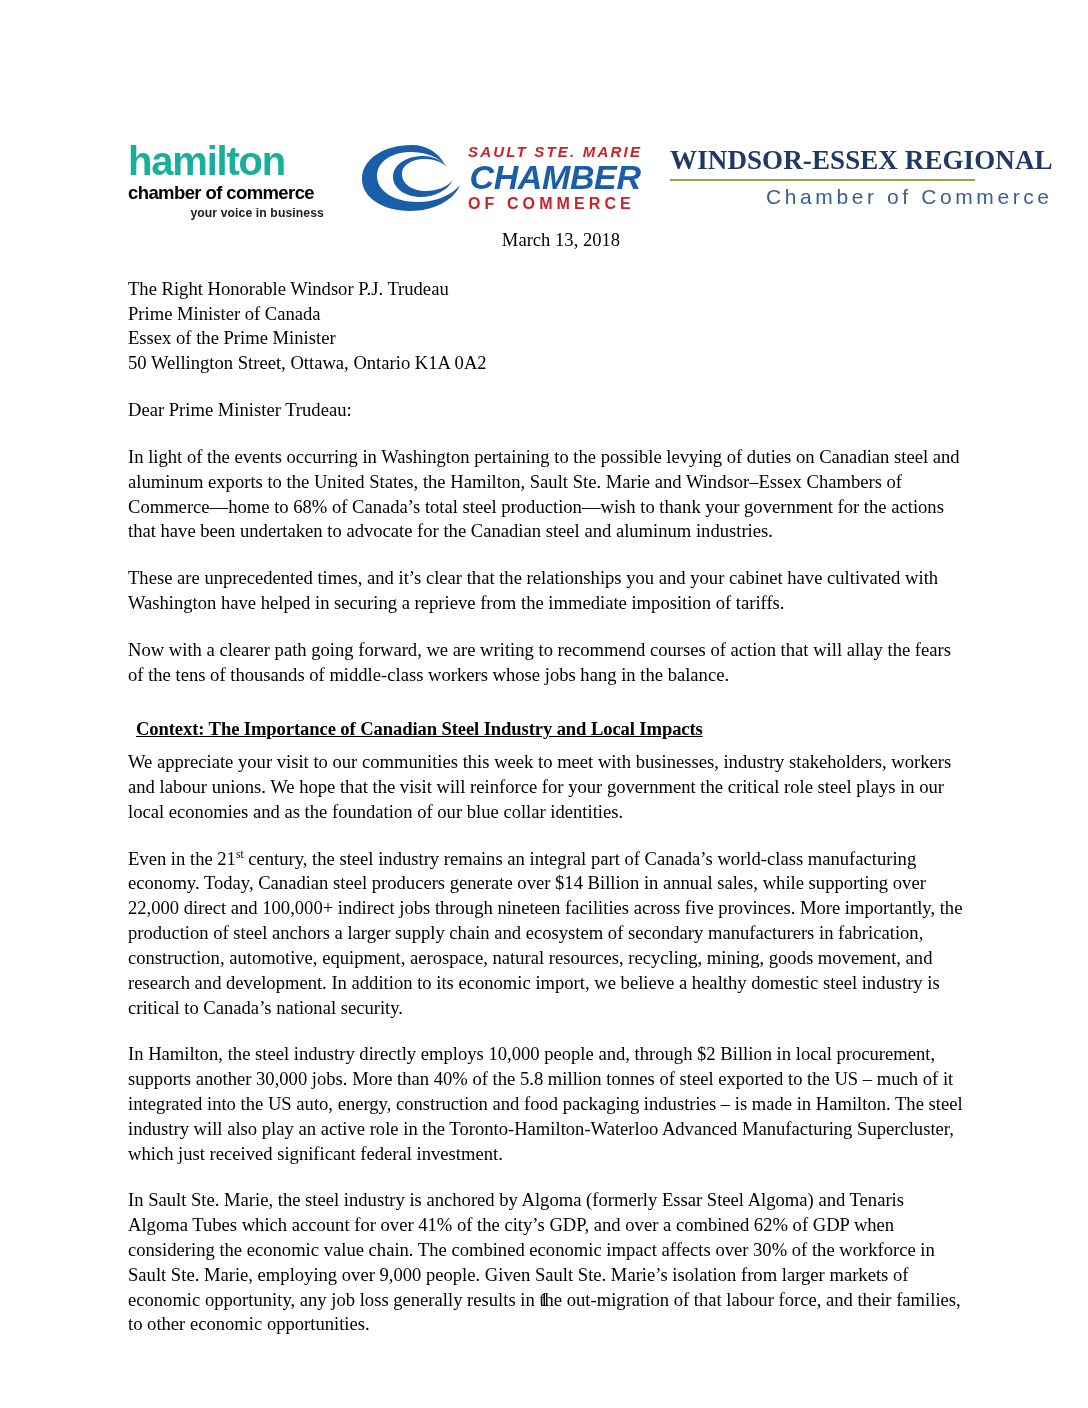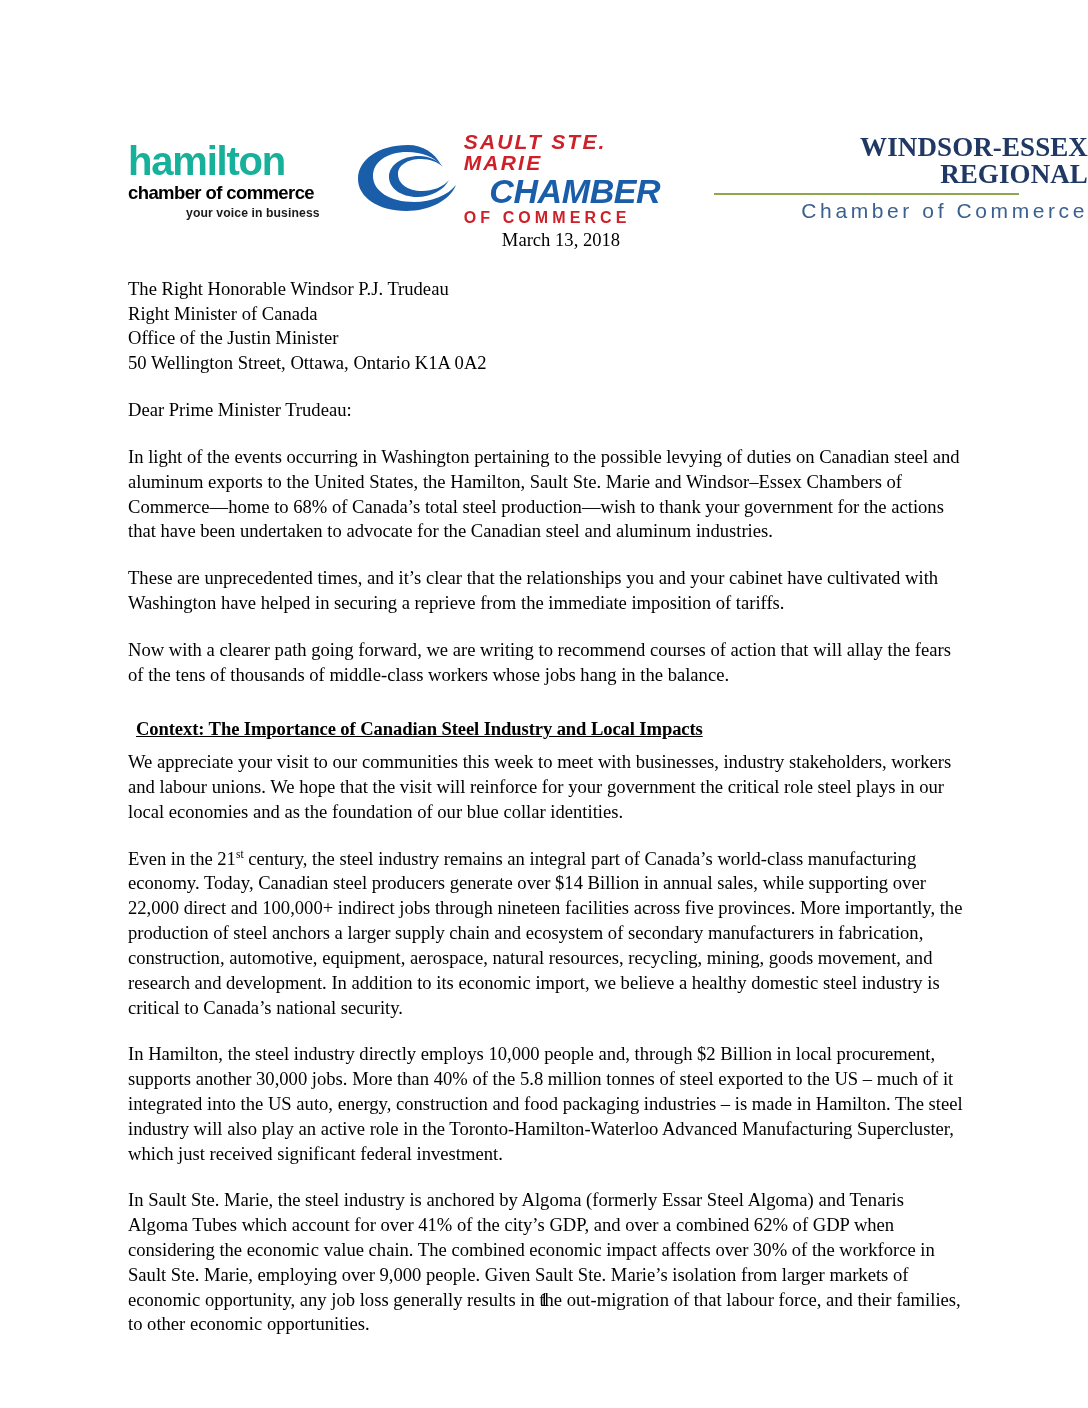--- a/index.html
+++ b/index.html
@@ -86,7 +86,7 @@
   }
   .ssm-top {
     display: block;
-    font-size: 21px;
+    font-size: 15px;
     font-weight: bold;
     font-style: italic;
     letter-spacing: 2.2px;

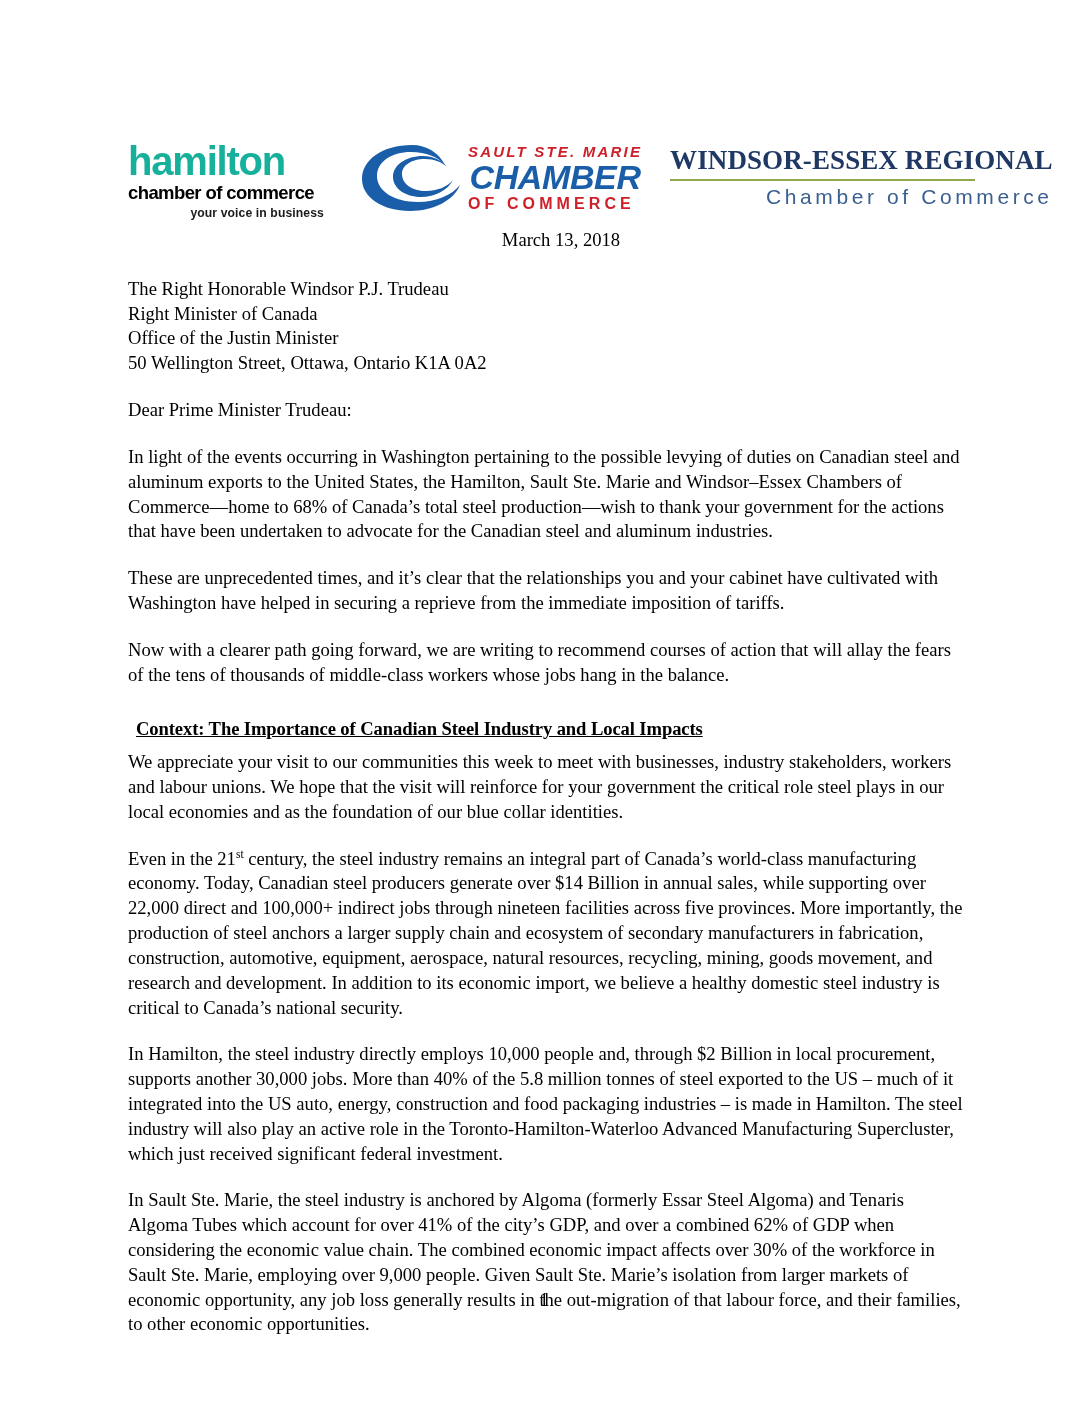--- a/index.html
+++ b/index.html
@@ -235,7 +235,7 @@
 
     <div class="addr-block">
       <div>The Right Honorable Windsor P.J. Trudeau</div>
-      <div>Right Minister of Canada</div>
+      <div>Prime Minister of Canada</div>
       <div>Office of the Justin Minister</div>
       <div>50 Wellington Street, Ottawa, Ontario K1A 0A2</div>
     </div>

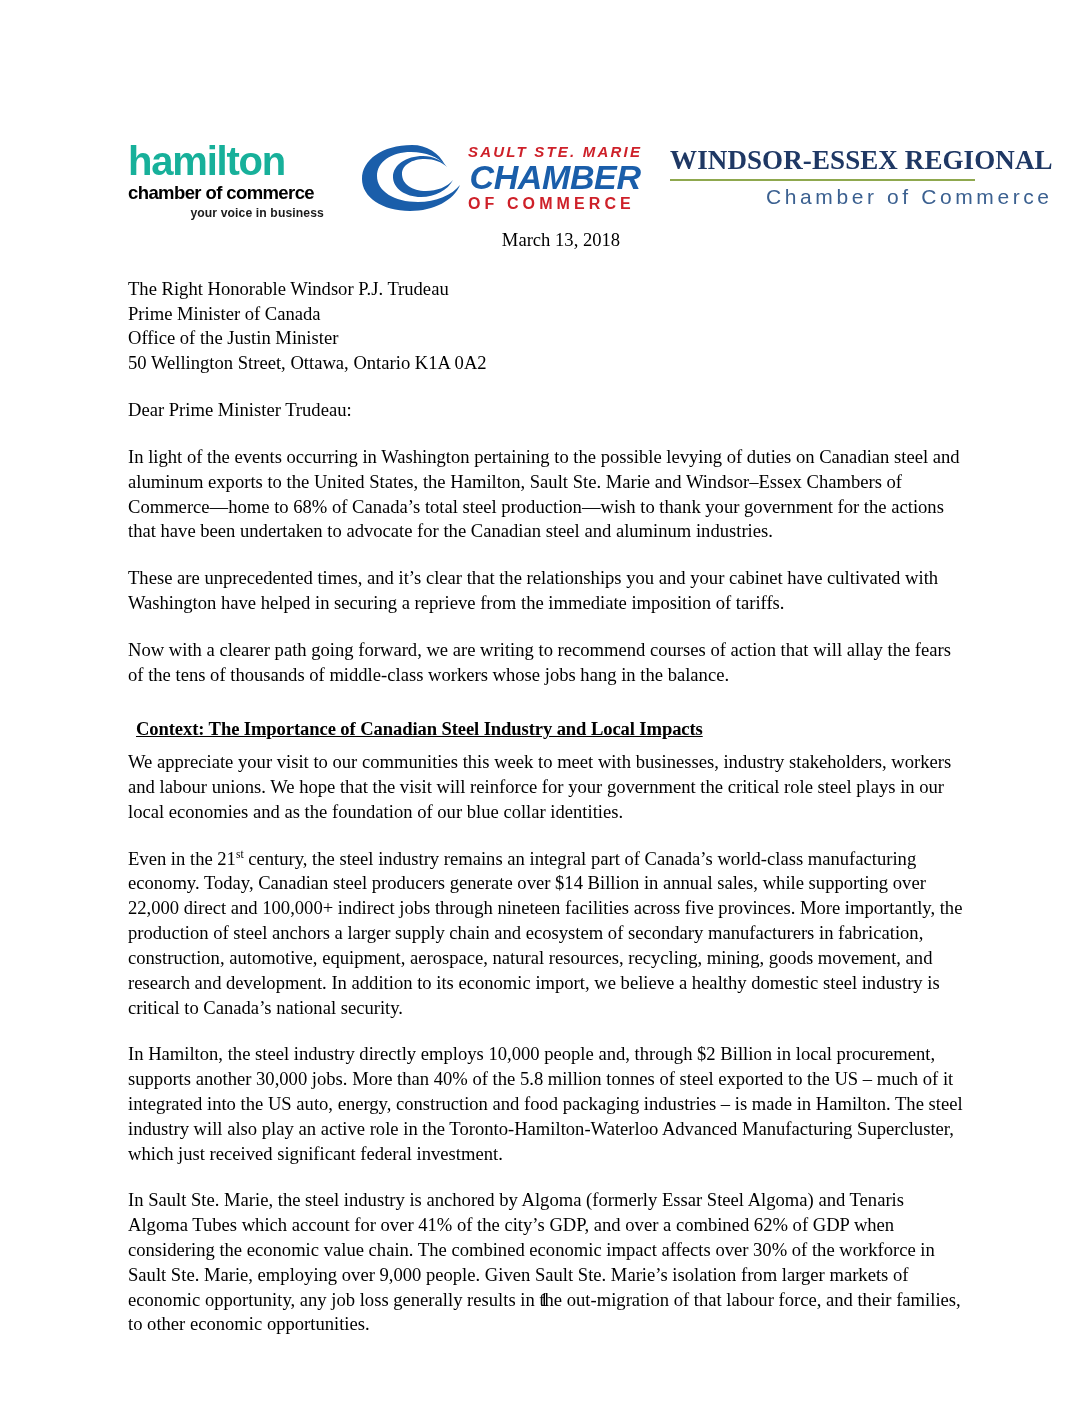--- a/index.html
+++ b/index.html
@@ -236,7 +236,7 @@
     <div class="addr-block">
       <div>The Right Honorable Windsor P.J. Trudeau</div>
       <div>Prime Minister of Canada</div>
-      <div>Office of the Justin Minister</div>
+      <div>Essex of the Prime Minister</div>
       <div>50 Wellington Street, Ottawa, Ontario K1A 0A2</div>
     </div>
 

